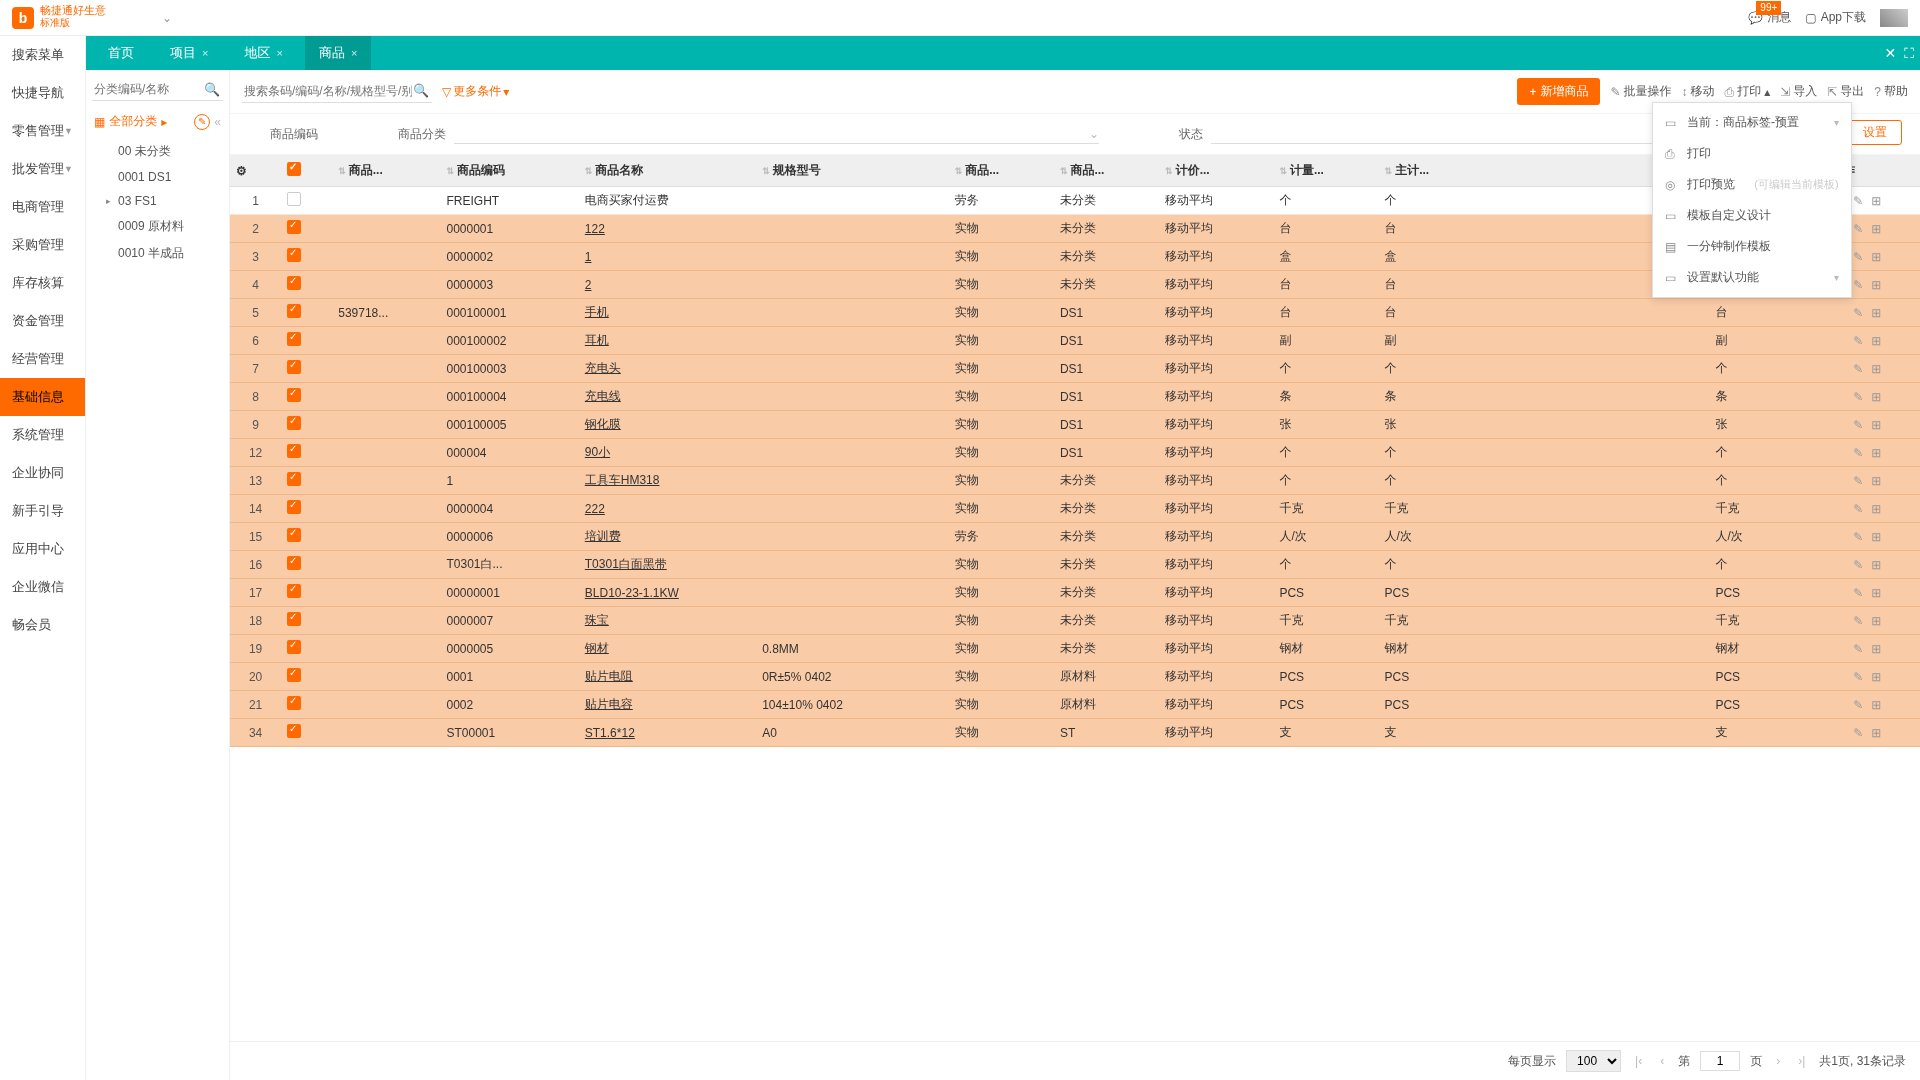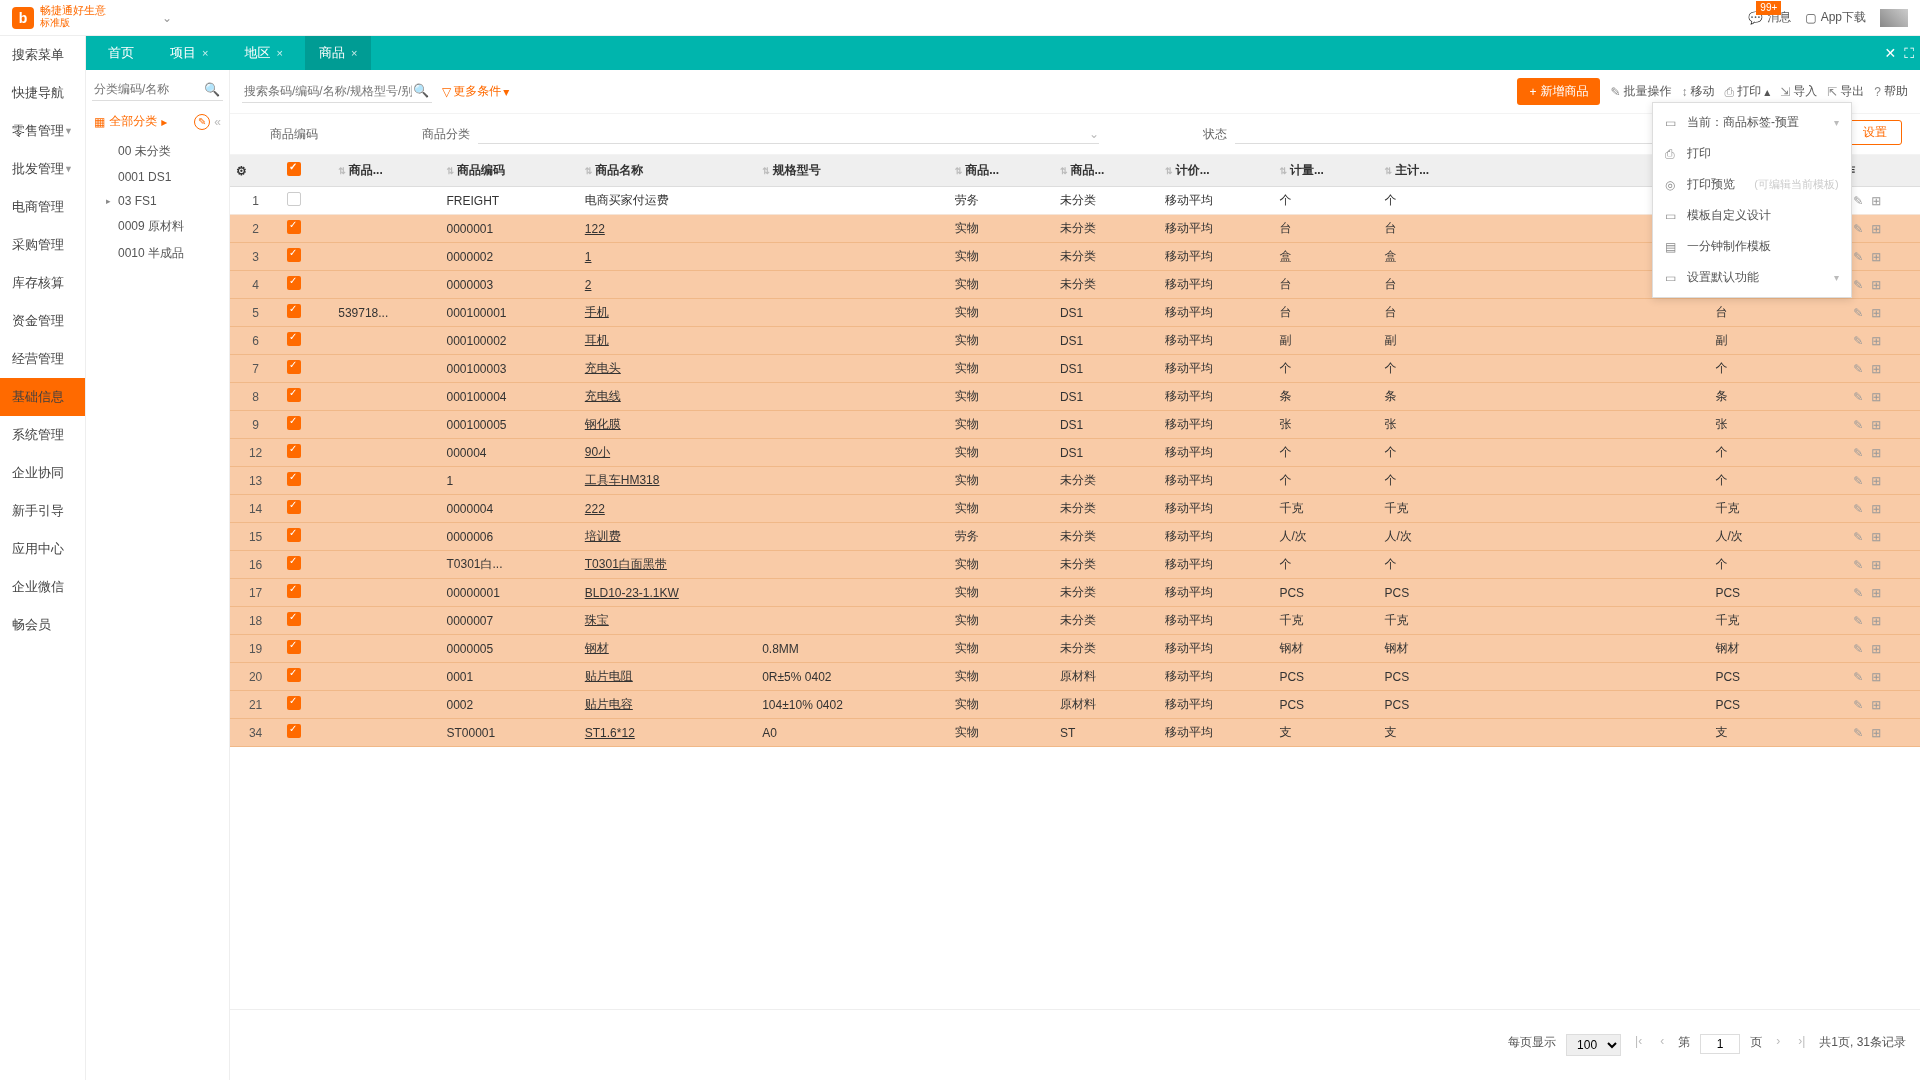--- a/index.html
+++ b/index.html
@@ -64,7 +64,7 @@
 
 .filterrow { display:flex; align-items:center; padding:10px 40px; gap:80px; border-bottom:1px solid #f3f3f3; font-size:12px; color:#666; position:relative; }
 .filter-item { display:flex; align-items:center; gap:8px; }
-.filter-item.wide { flex:1;margin-left:24px; }
+.filter-item.wide { flex:1; }
 .filter-sel { flex:1; border-bottom:1px solid #ddd; min-width:160px; height:20px; display:flex; justify-content:flex-end; align-items:center; color:#bbb; }
 .filter-actions { position:absolute; right:18px; top:6px; display:flex; flex-direction:row; gap:4px; }
 .btn-sm { padding:3px 14px; border-radius:3px; font-size:12px; cursor:pointer; text-align:center; }

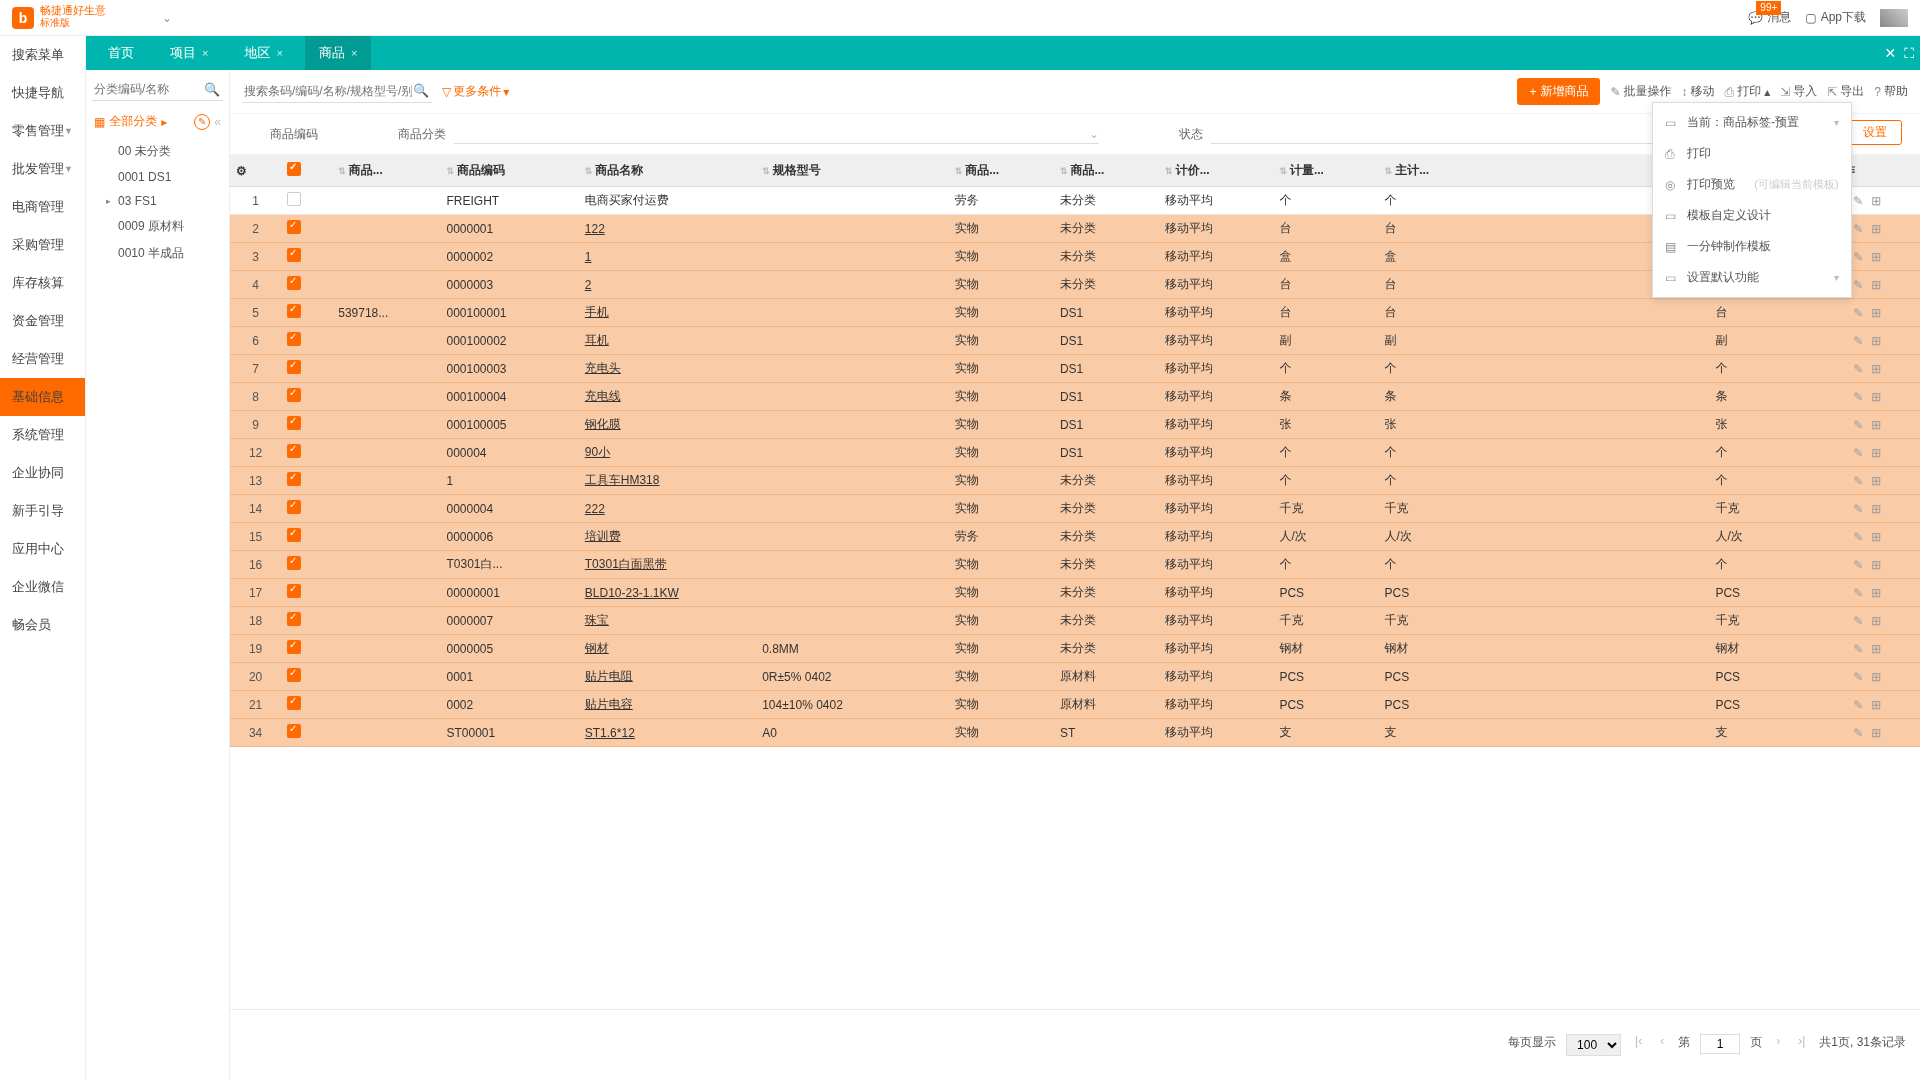--- a/index.html
+++ b/index.html
@@ -21,7 +21,7 @@
 .shell { display:flex; height:calc(100vh - 36px); }
 .sidebar { width:86px; border-right:1px solid #eee; overflow-y:auto; }
 .sidebar-item { padding:10px 12px; font-size:13px; color:#444; cursor:pointer; display:flex; justify-content:space-between; align-items:center; }
-.sidebar-item.active { background:#ff6a00; color:#404040; }
+.sidebar-item.active { background:#ff6a00; color:#000000; }
 .caret { font-size:9px; color:#999; }
 
 .main { flex:1; display:flex; flex-direction:column; min-width:0; }

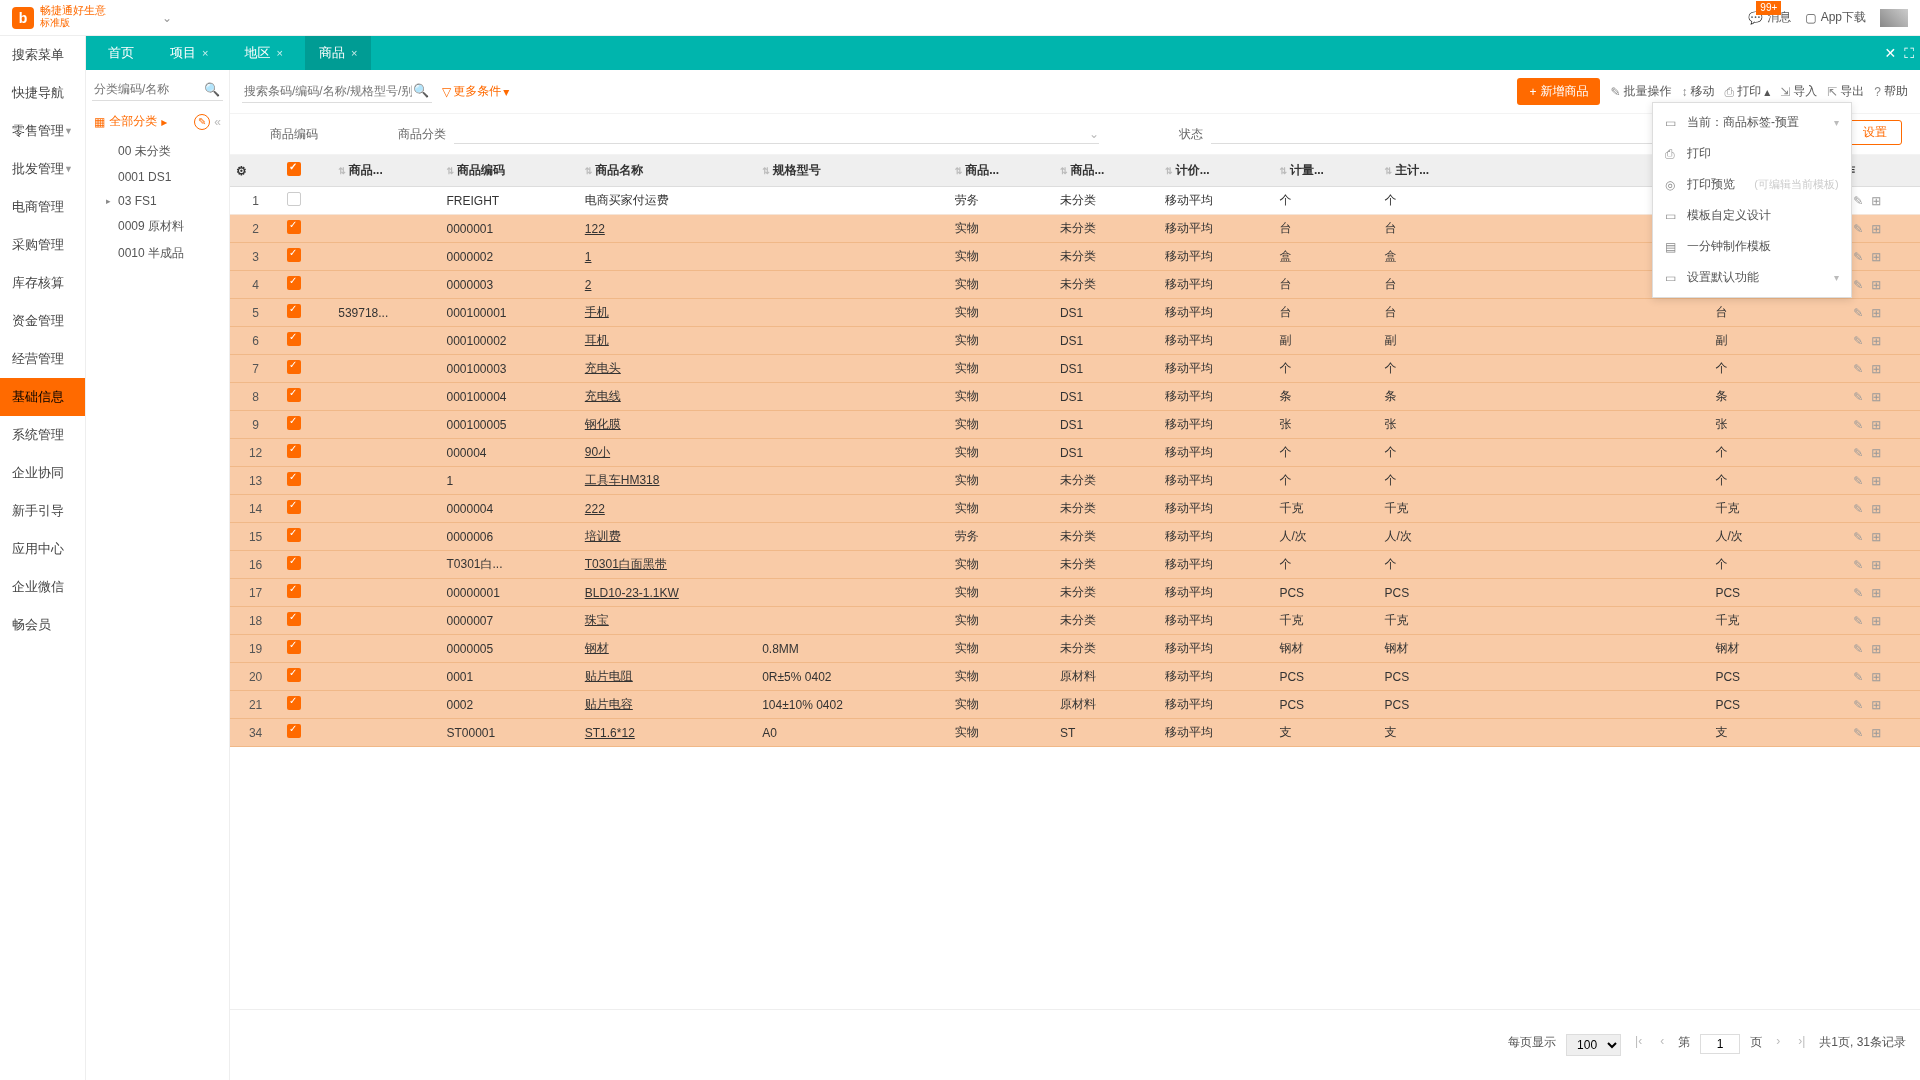--- a/index.html
+++ b/index.html
@@ -89,7 +89,7 @@
 .op-ico { cursor:pointer; font-size:12px; }
 
 
-.pager { display:flex; align-items:flex-start; justify-content:flex-end; gap:10px; padding:24px 14px; border-top:1px solid #eee; font-size:12px; color:#555; }
+.pager { display:flex; align-items:center; justify-content:flex-end; gap:10px; padding:8px 14px; border-top:1px solid #eee; font-size:12px; color:#555; }
 .pager select, .pager input { border:1px solid #ddd; padding:2px 6px; font-size:12px; }
 .pager input { width:40px; text-align:center; }
 .pg-btn { color:#bbb; cursor:pointer; padding:0 4px; }

